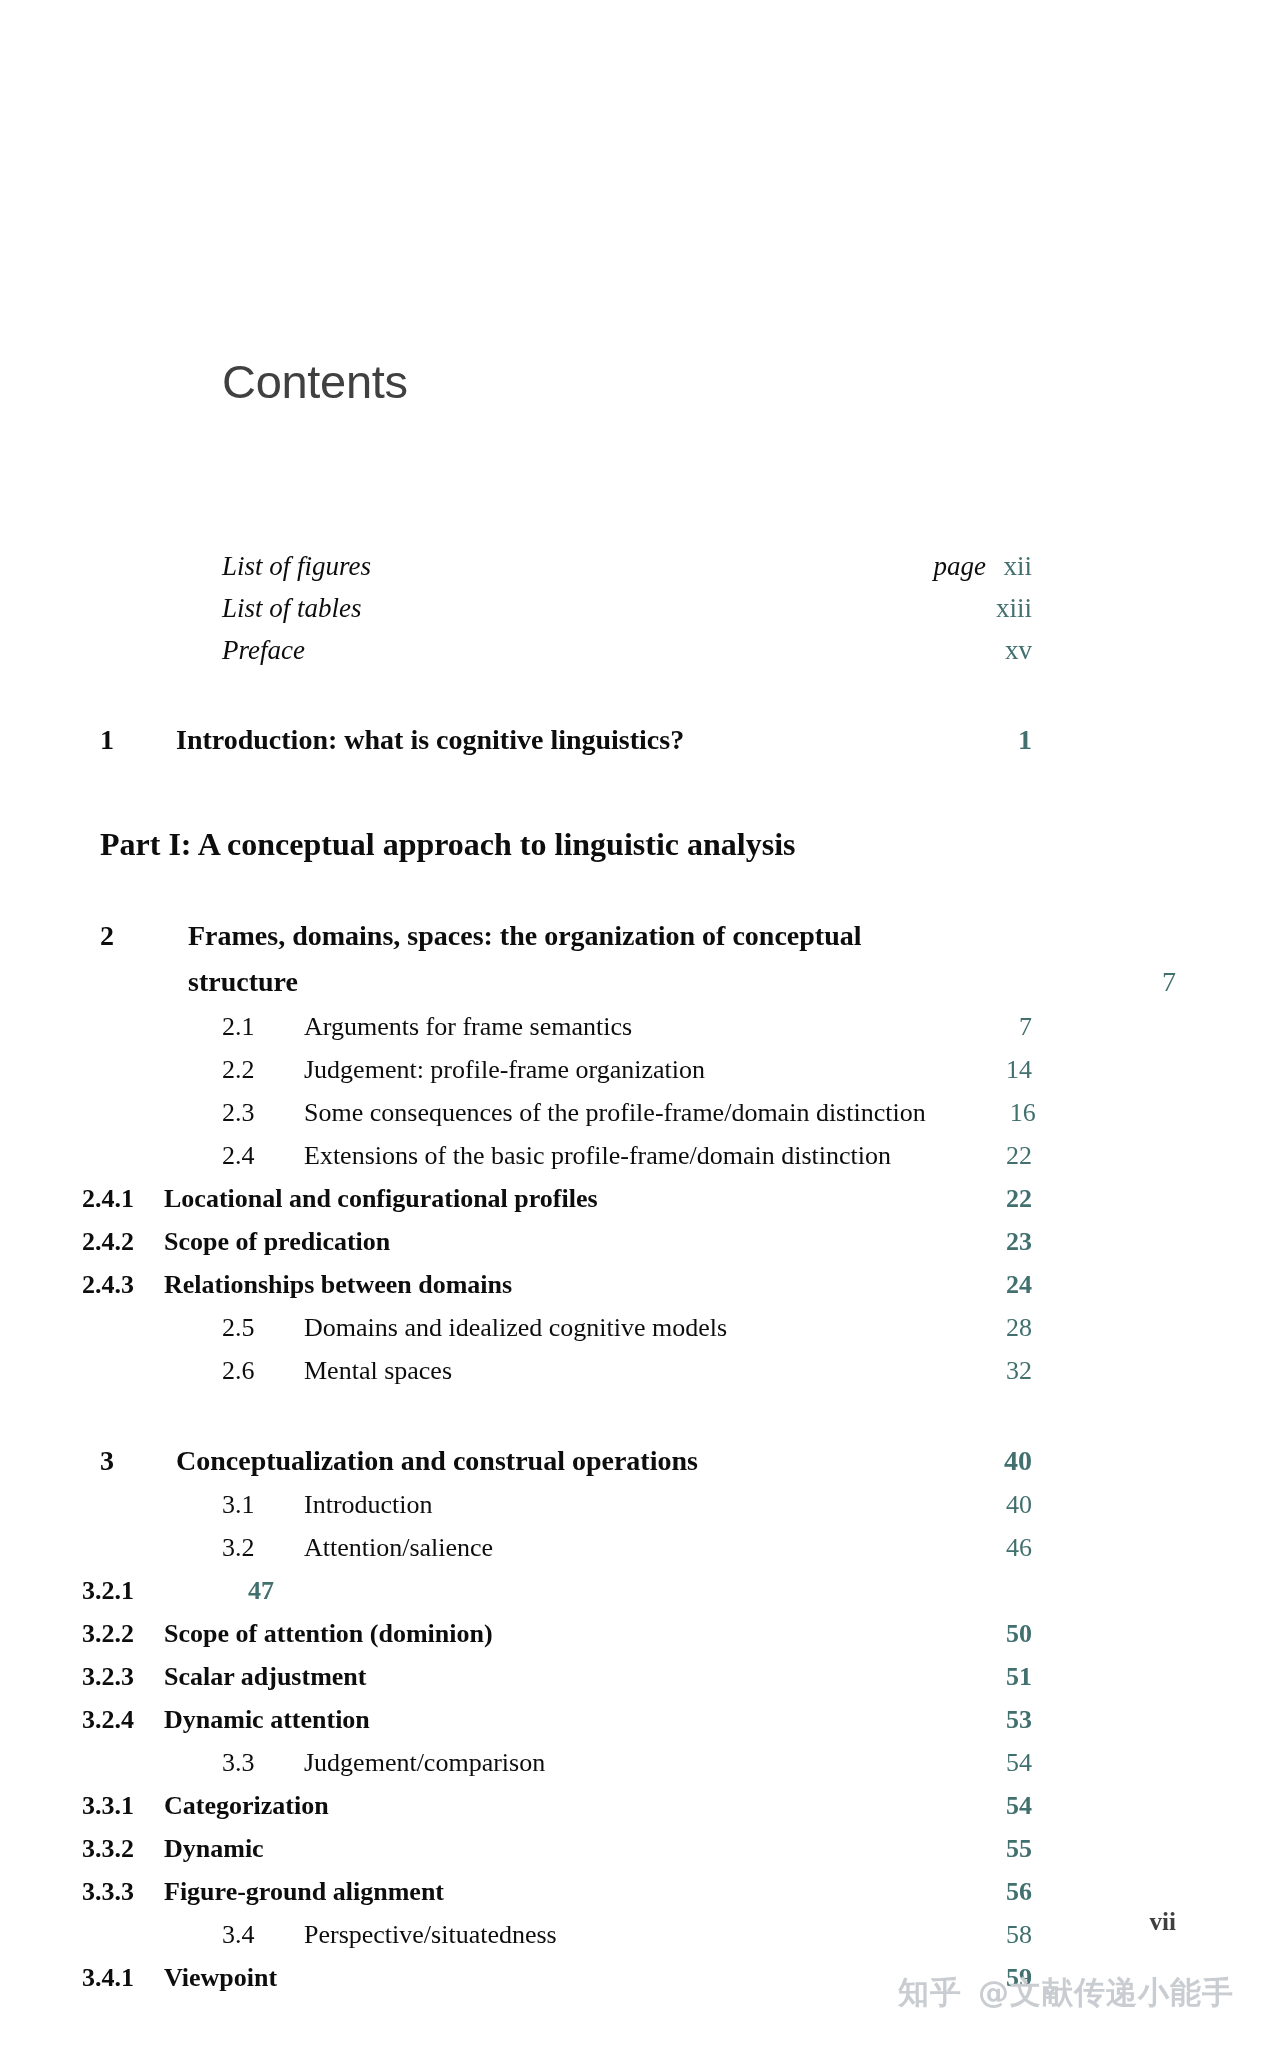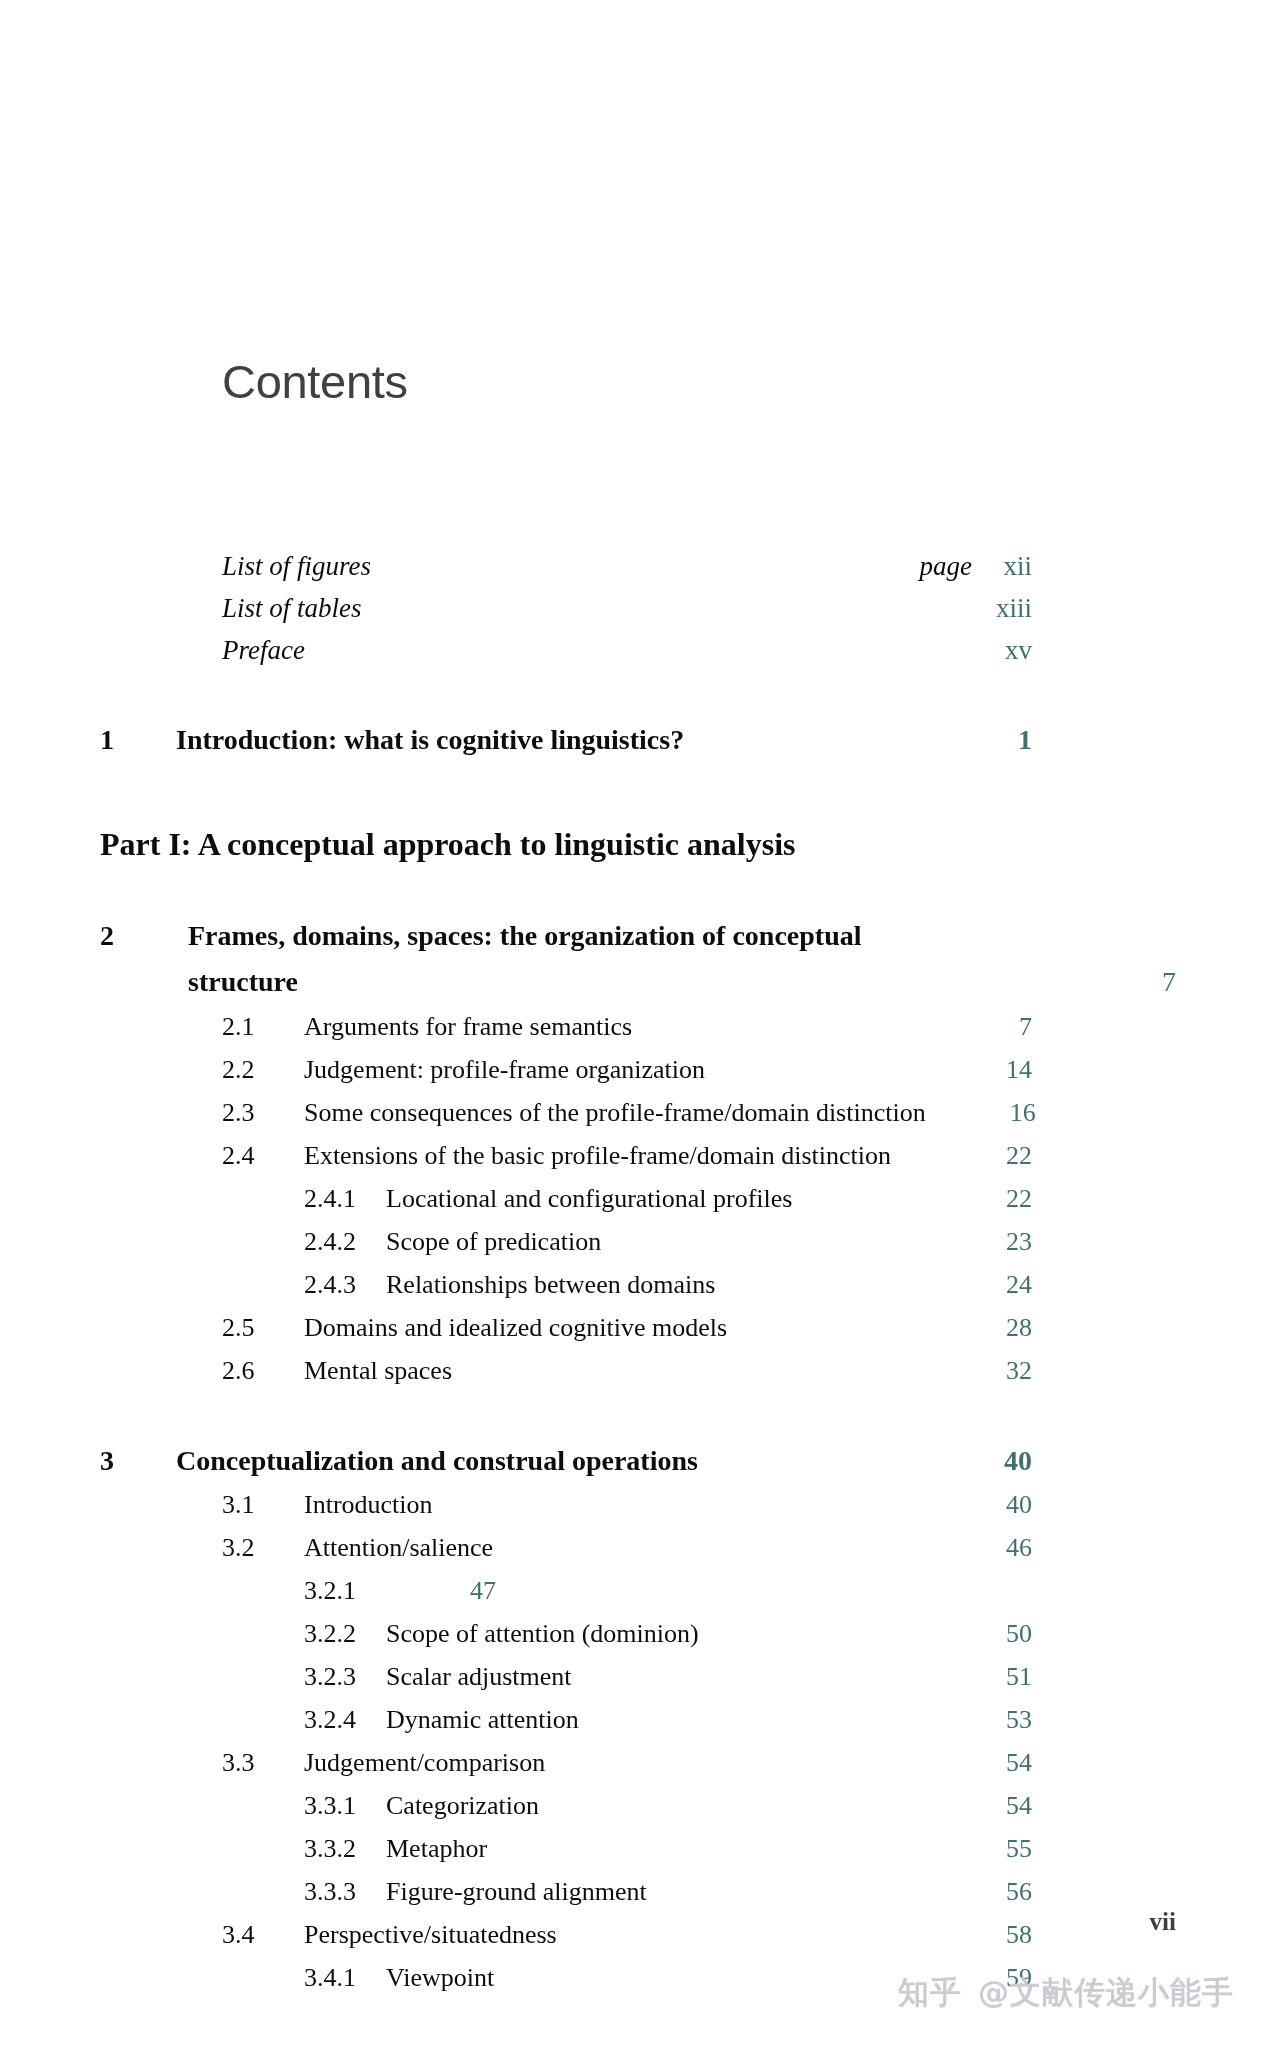--- a/index.html
+++ b/index.html
@@ -83,7 +83,7 @@
   .pagelabel {
     font-style: italic;
     color: #0d0d0d;
-    margin-right: 20px;
+    margin-right: 6px;
     font-size: 27px;
   }
   .front-pg-wrap {

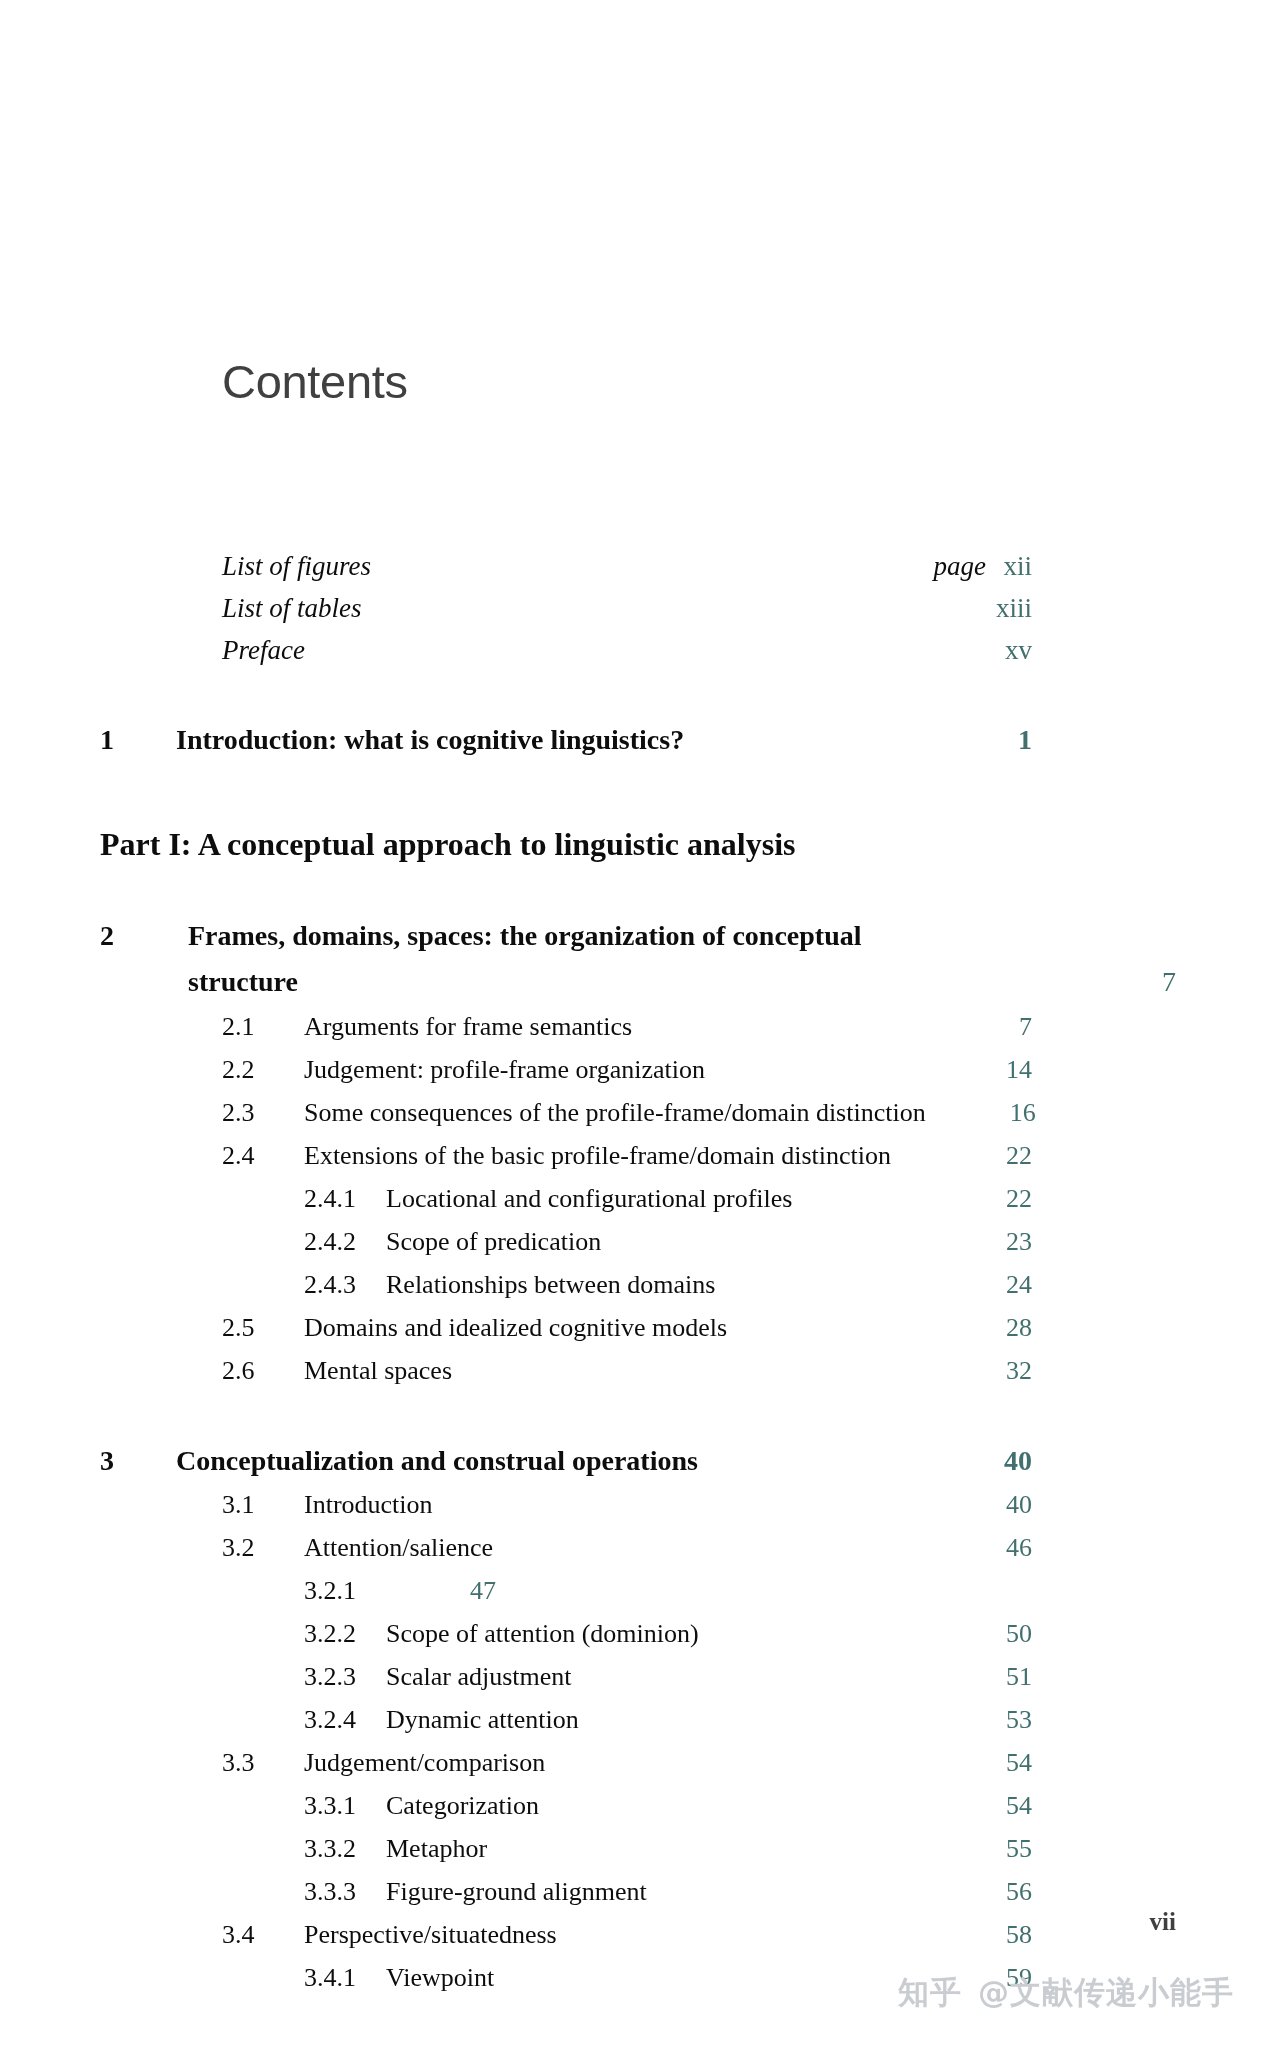--- a/index.html
+++ b/index.html
@@ -133,7 +133,7 @@
   .row.subsection {
     font-size: 26px;
     line-height: 43px;
-    padding-left: 222px;
+    font-weight: bold;
   }
   .row.subsection .num {
     width: 82px;

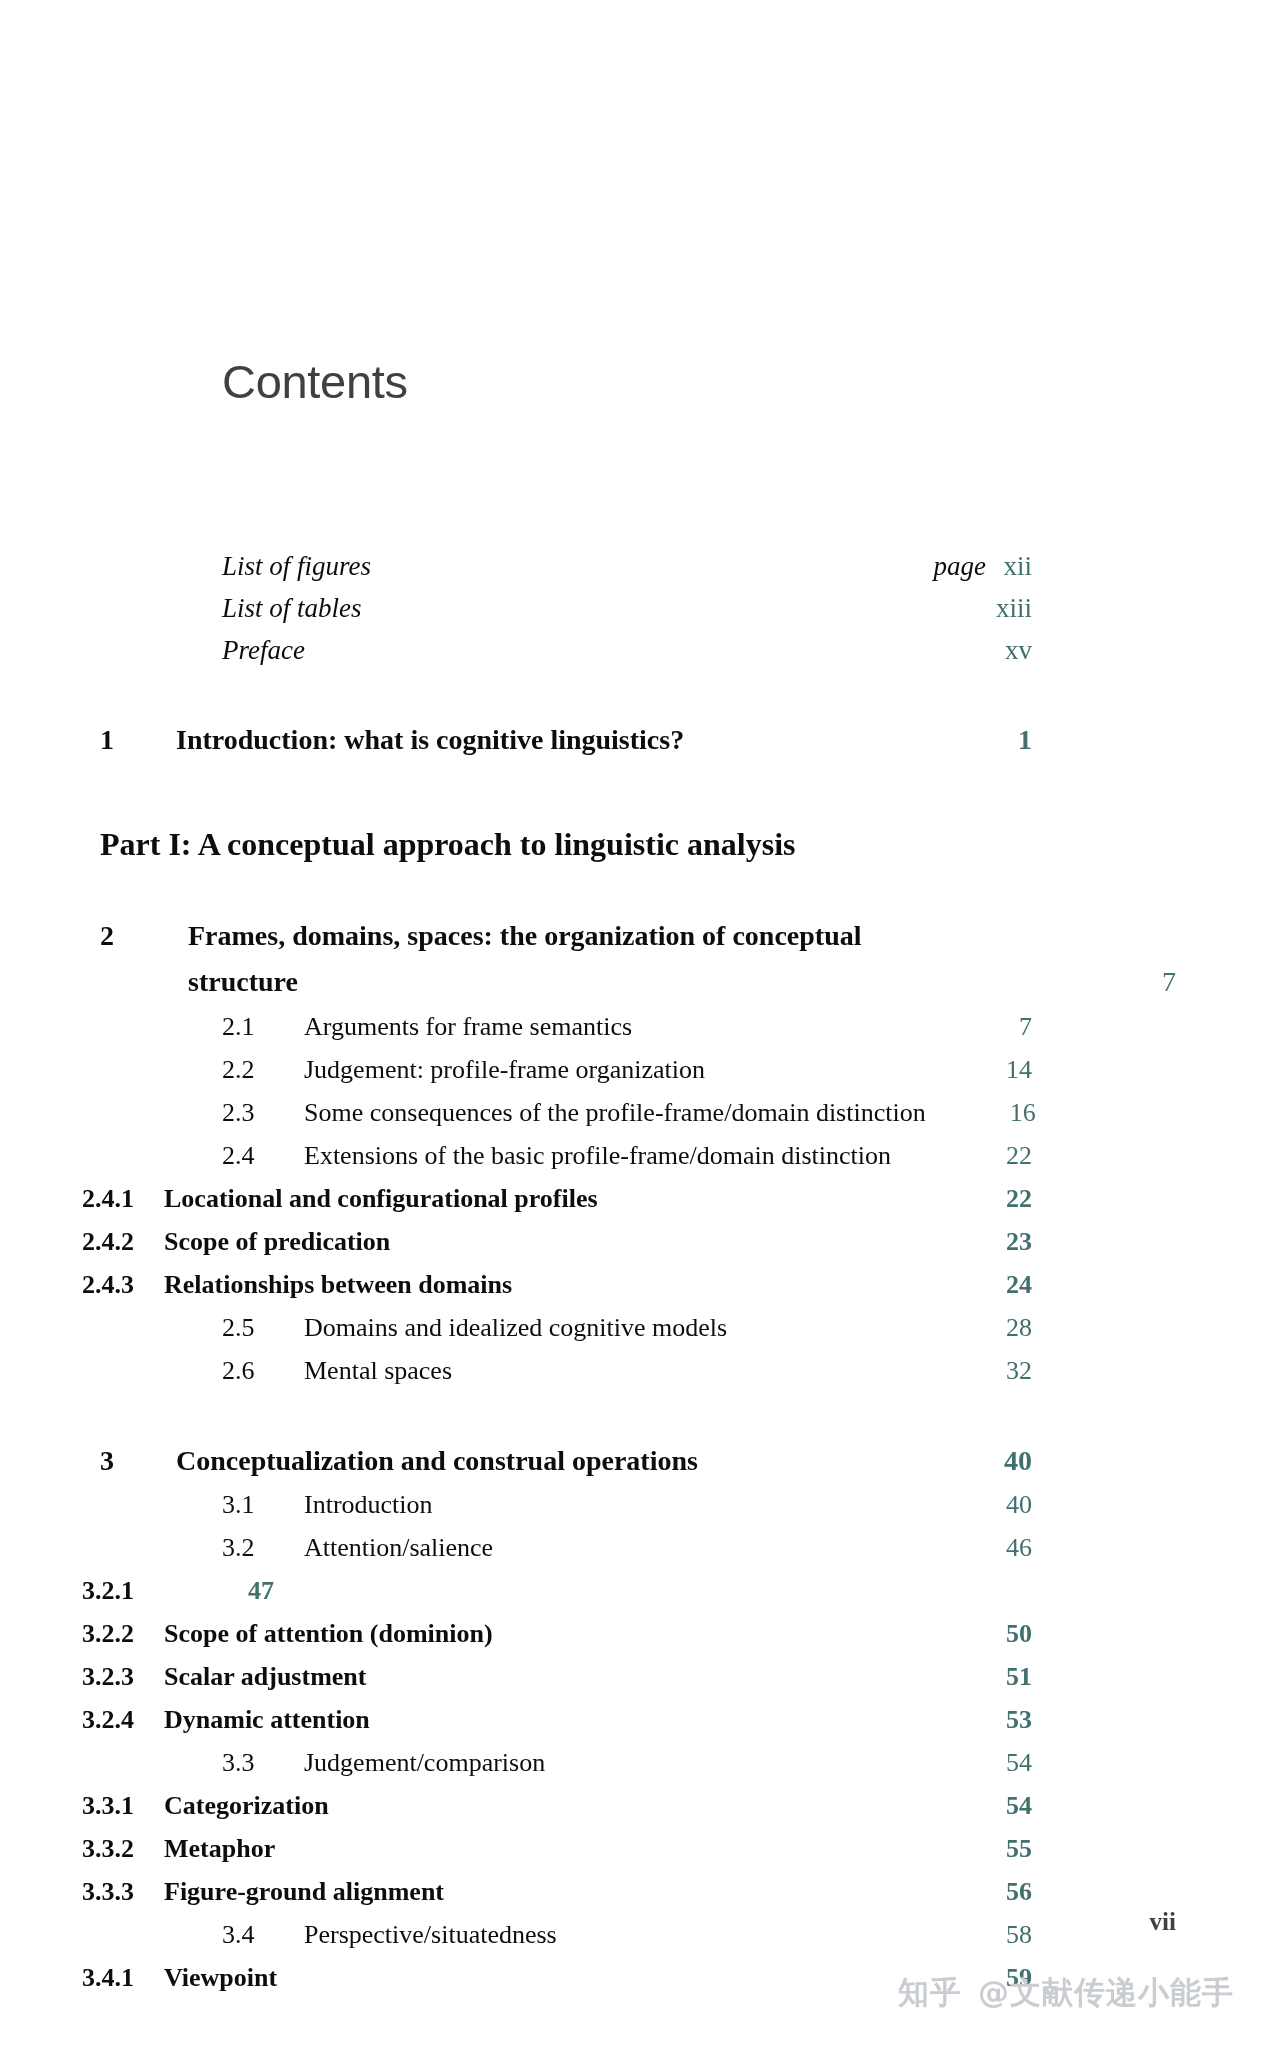--- a/index.html
+++ b/index.html
@@ -347,7 +347,7 @@
       </div>
       <div class="row subsection">
         <span class="num">3.3.2</span>
-        <span class="label">Metaphor</span>
+        <span class="label">Dynamic</span>
         <span class="pg">55</span>
       </div>
       <div class="row subsection">

